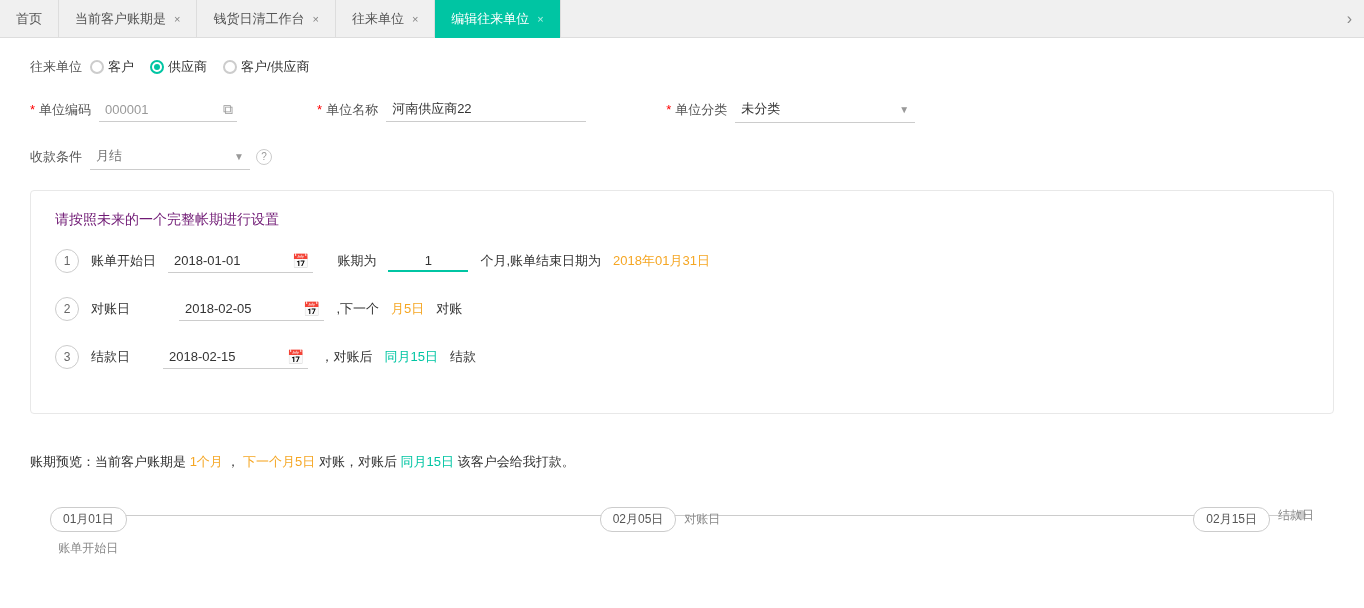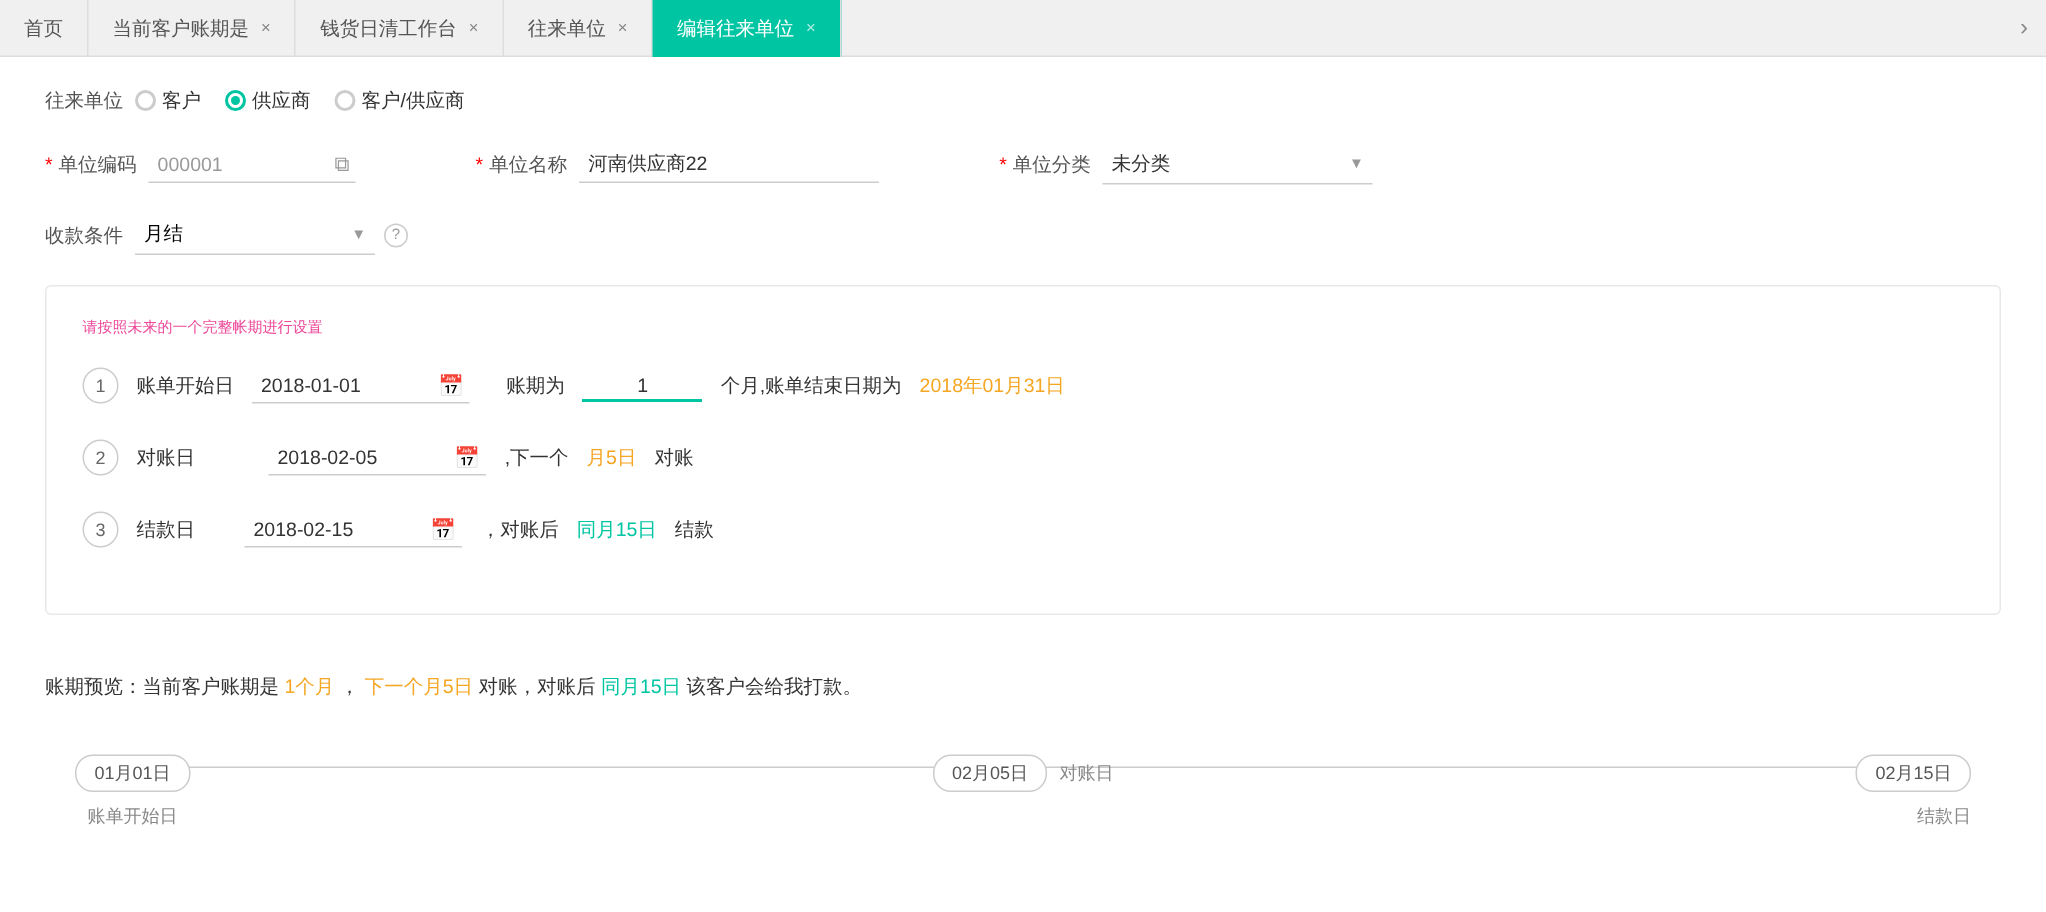--- a/index.html
+++ b/index.html
@@ -148,7 +148,7 @@
       min-width: 160px;
       gap: 20px;
     }
-    .select-value { flex: 1; font-size: 13px; color: #000000; }
+    .select-value { flex: 1; font-size: 13px; color: #737373; }
     .chevron-icon { color: #999; font-size: 10px; margin-left: 8px; }
 
     

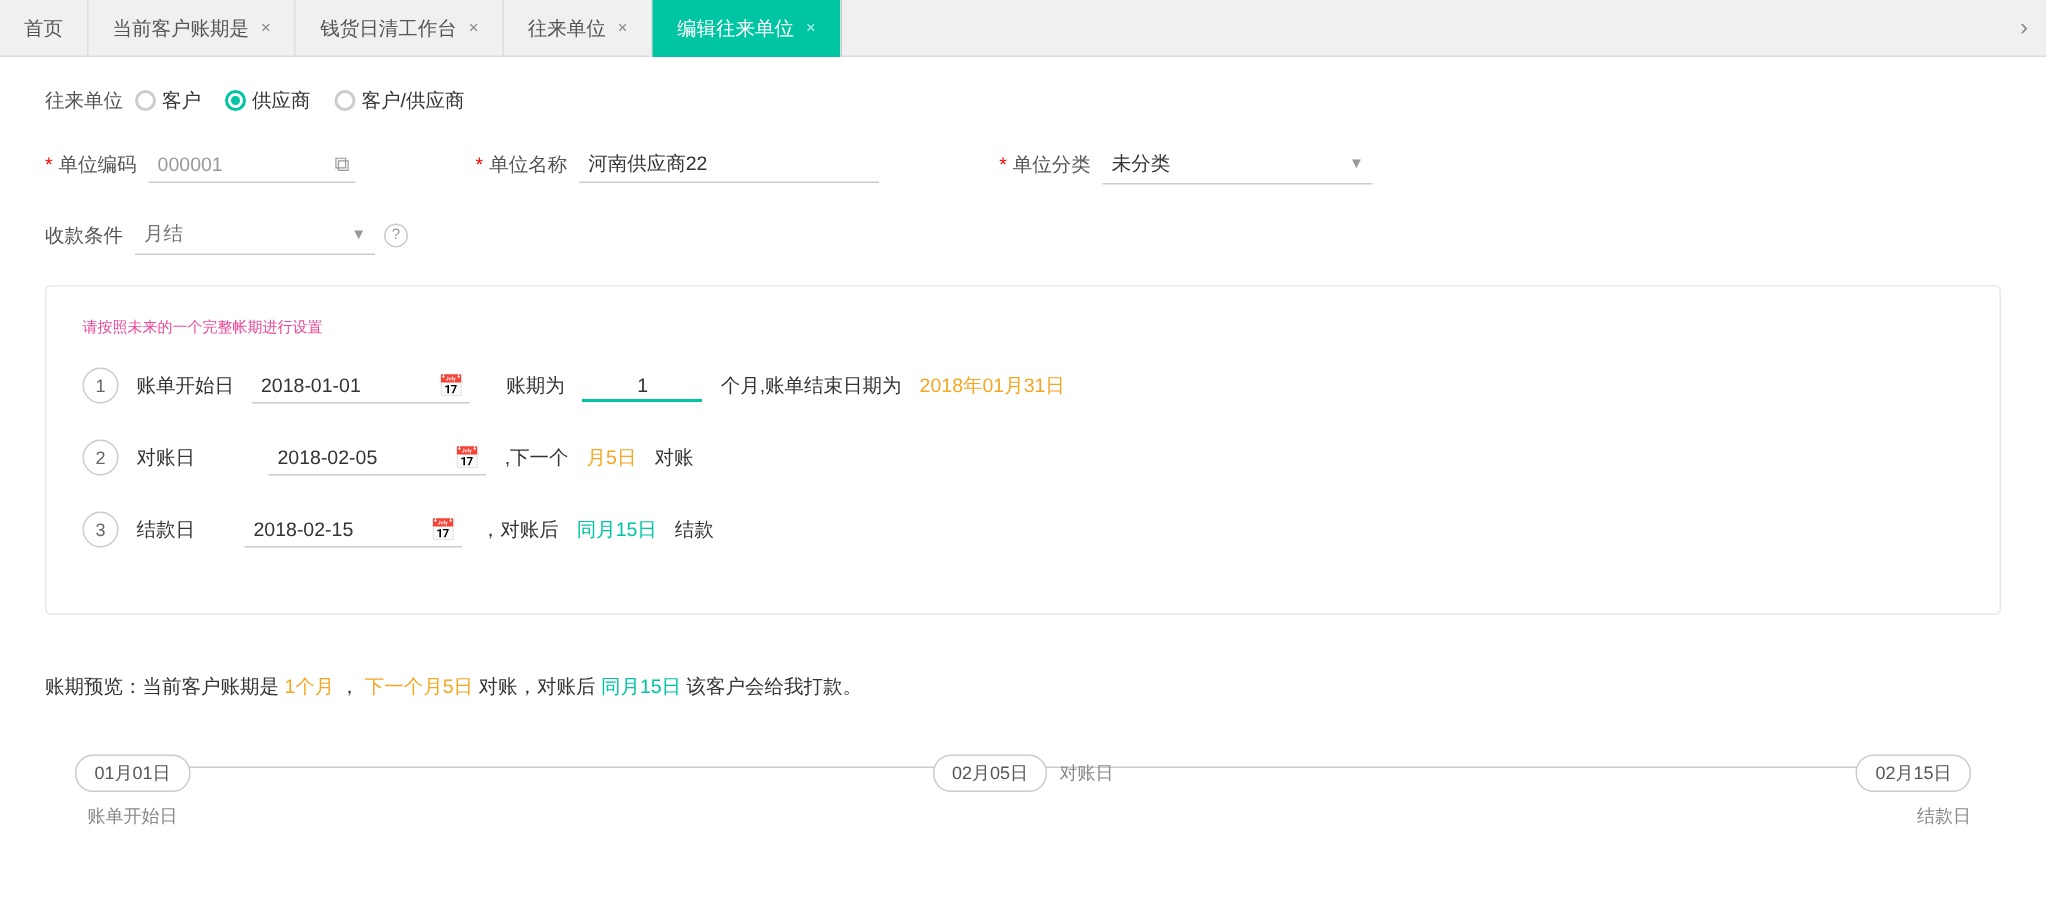--- a/index.html
+++ b/index.html
@@ -159,8 +159,8 @@
       margin-bottom: 20px;
     }
     .section-title {
-      font-size: 10px;
-      color: #ec4899;
+      font-size: 14px;
+      color: #701a75;
       margin-bottom: 20px;
     }
 

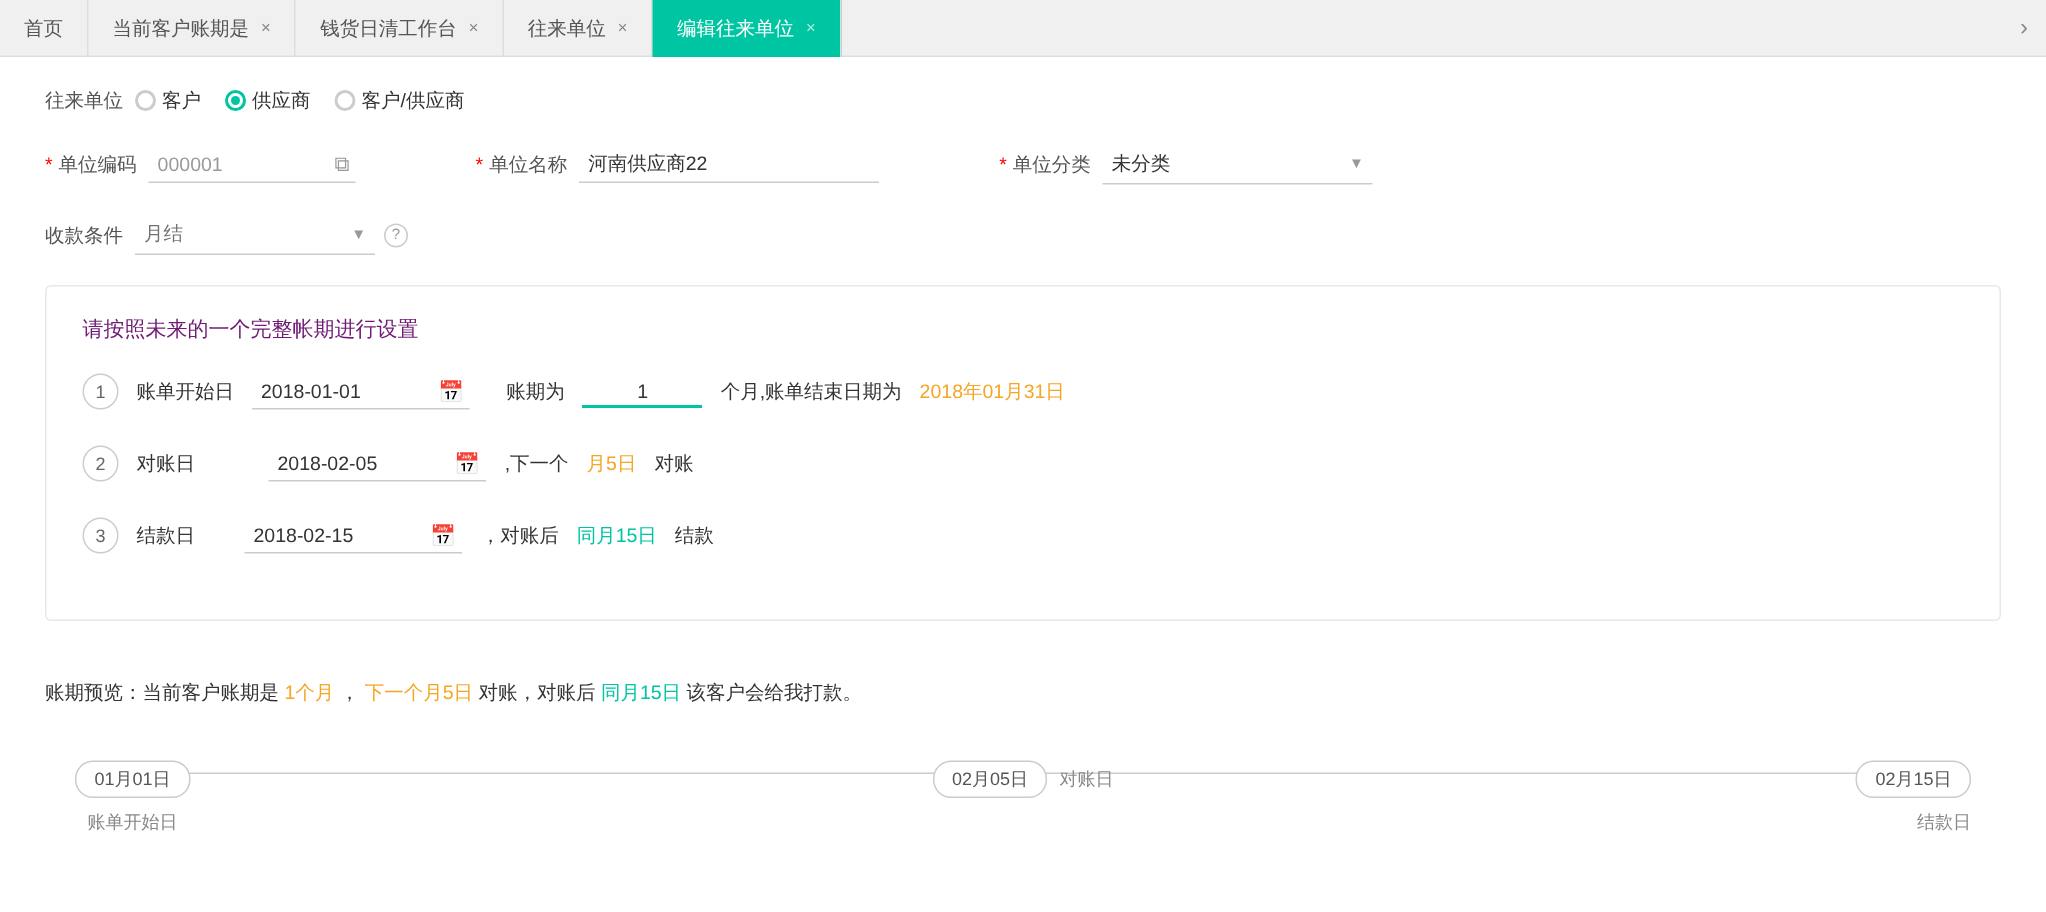--- a/index.html
+++ b/index.html
@@ -388,7 +388,7 @@
           <span style="font-size:12px;color:#888;">对账日</span>
         </div>
 
-        <div style="display:flex;flex-direction:column;align-items:flex-end;gap:8px;z-index:1;">
+        <div style="display:flex;align-items:flex-start;gap:8px;z-index:1;">
           <div style="background:#fff;border:1px solid #ccc;border-radius:12px;padding:3px 12px;font-size:12px;color:#555;white-space:nowrap;">02月15日</div>
           <span style="font-size:12px;color:#888;">结款日</span>
         </div>

